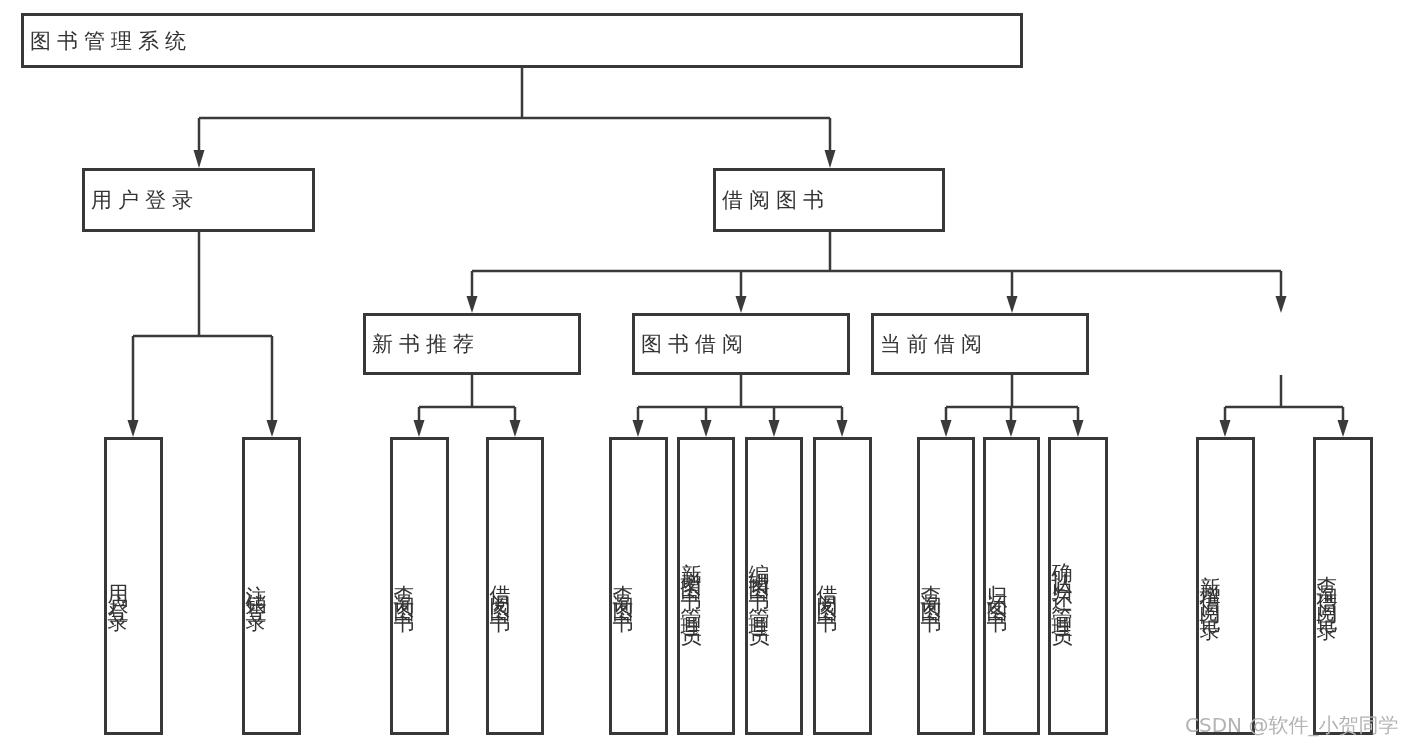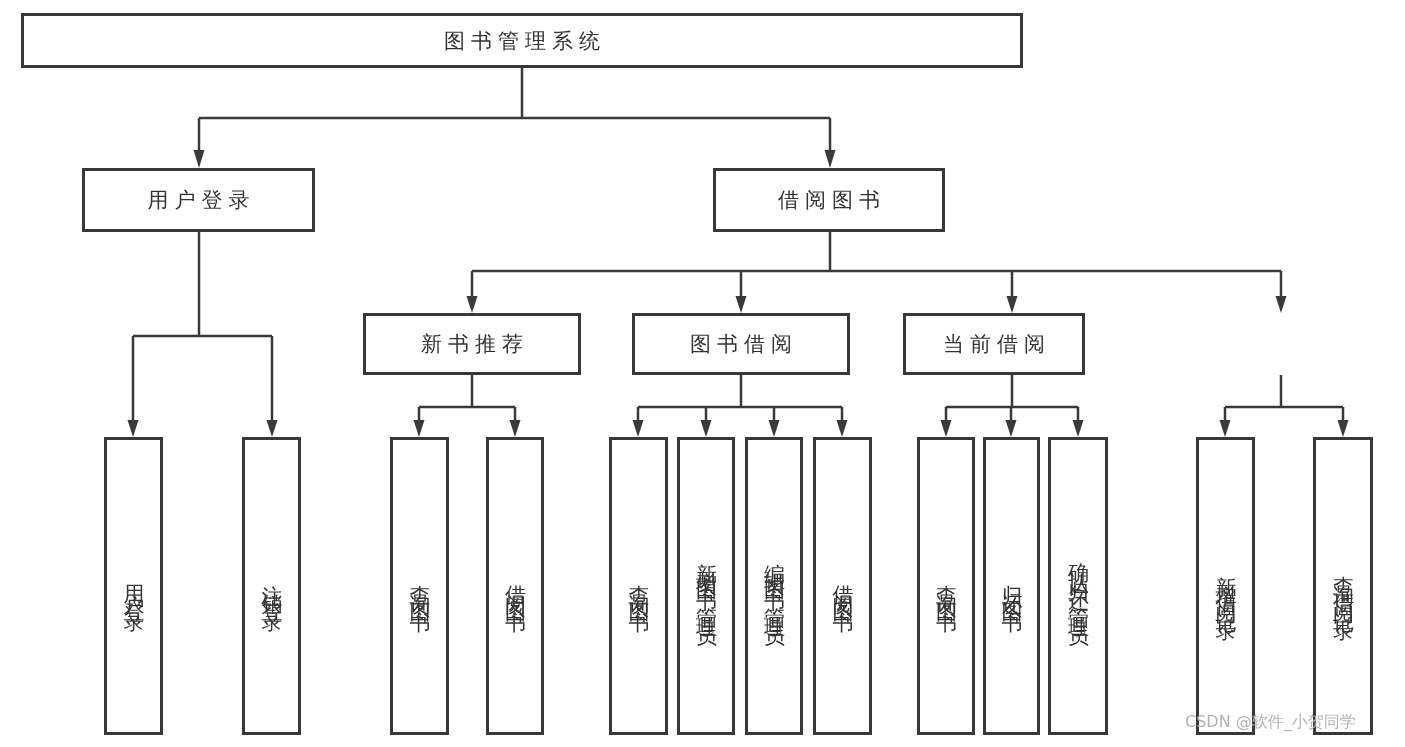--- a/index.html
+++ b/index.html
@@ -22,7 +22,7 @@
   .box{
     position:absolute;box-sizing:border-box;background:#fff;
     border:3px solid var(--box_border);
-    display:flex;align-items:center;justify-content:center;
+    display:flex;align-items:center;
   }
   .box.h span{
     font-size:21px;letter-spacing:6px;text-indent:6px;

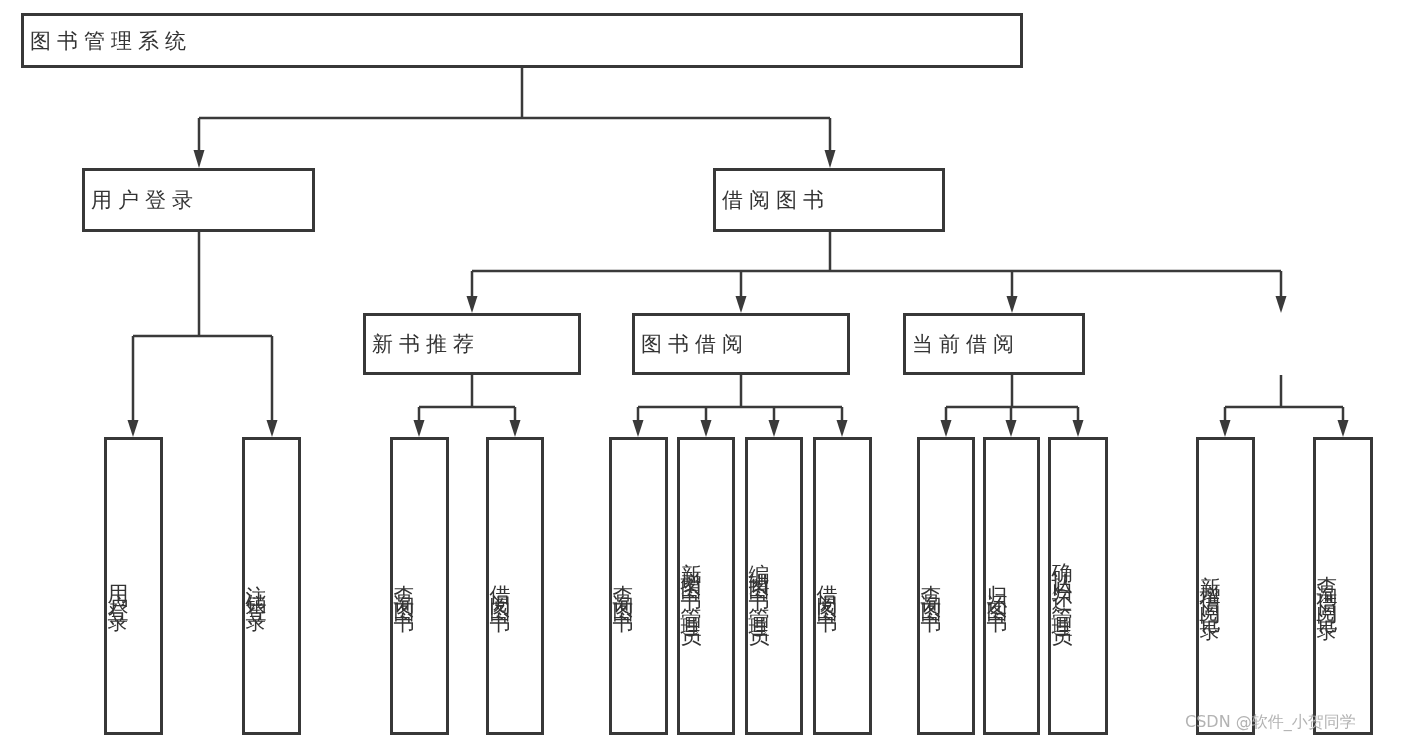--- a/index.html
+++ b/index.html
@@ -103,7 +103,7 @@
   <div class="box h" style="left:632px;top:313px;width:218px;height:62px">
     <span>图书借阅</span>
   </div>
-  <div class="box h" style="left:903px;top:313px;width:182px;height:62px">
+  <div class="box h" style="left:871px;top:313px;width:218px;height:62px">
     <span>当前借阅</span>
   </div>
 

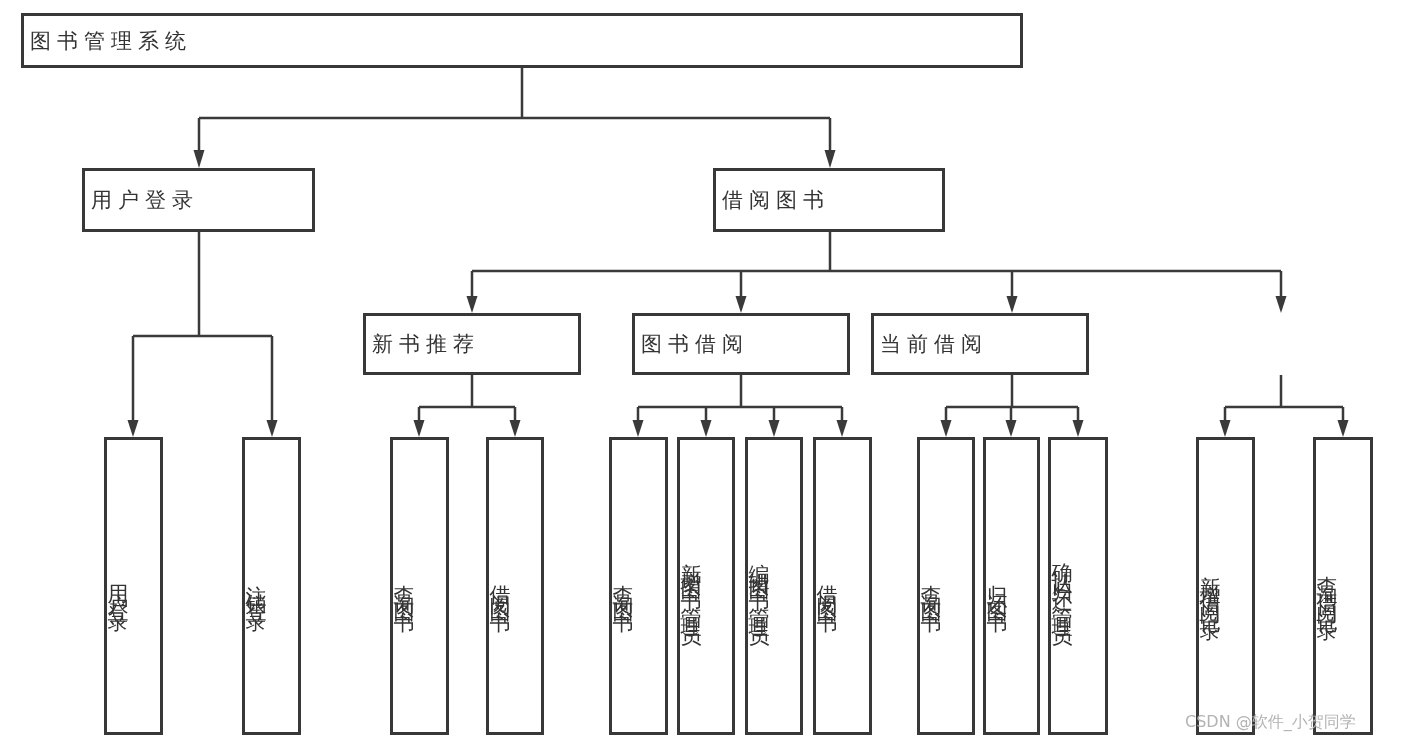--- a/index.html
+++ b/index.html
@@ -35,7 +35,7 @@
   }
   #watermark{
     position:absolute;left:1185px;top:712px;z-index:5;
-    font-size:16px;color:var(--watermark);white-space:nowrap;
+    font-size:20px;color:var(--watermark);white-space:nowrap;
   }
 </style>
 </head>

